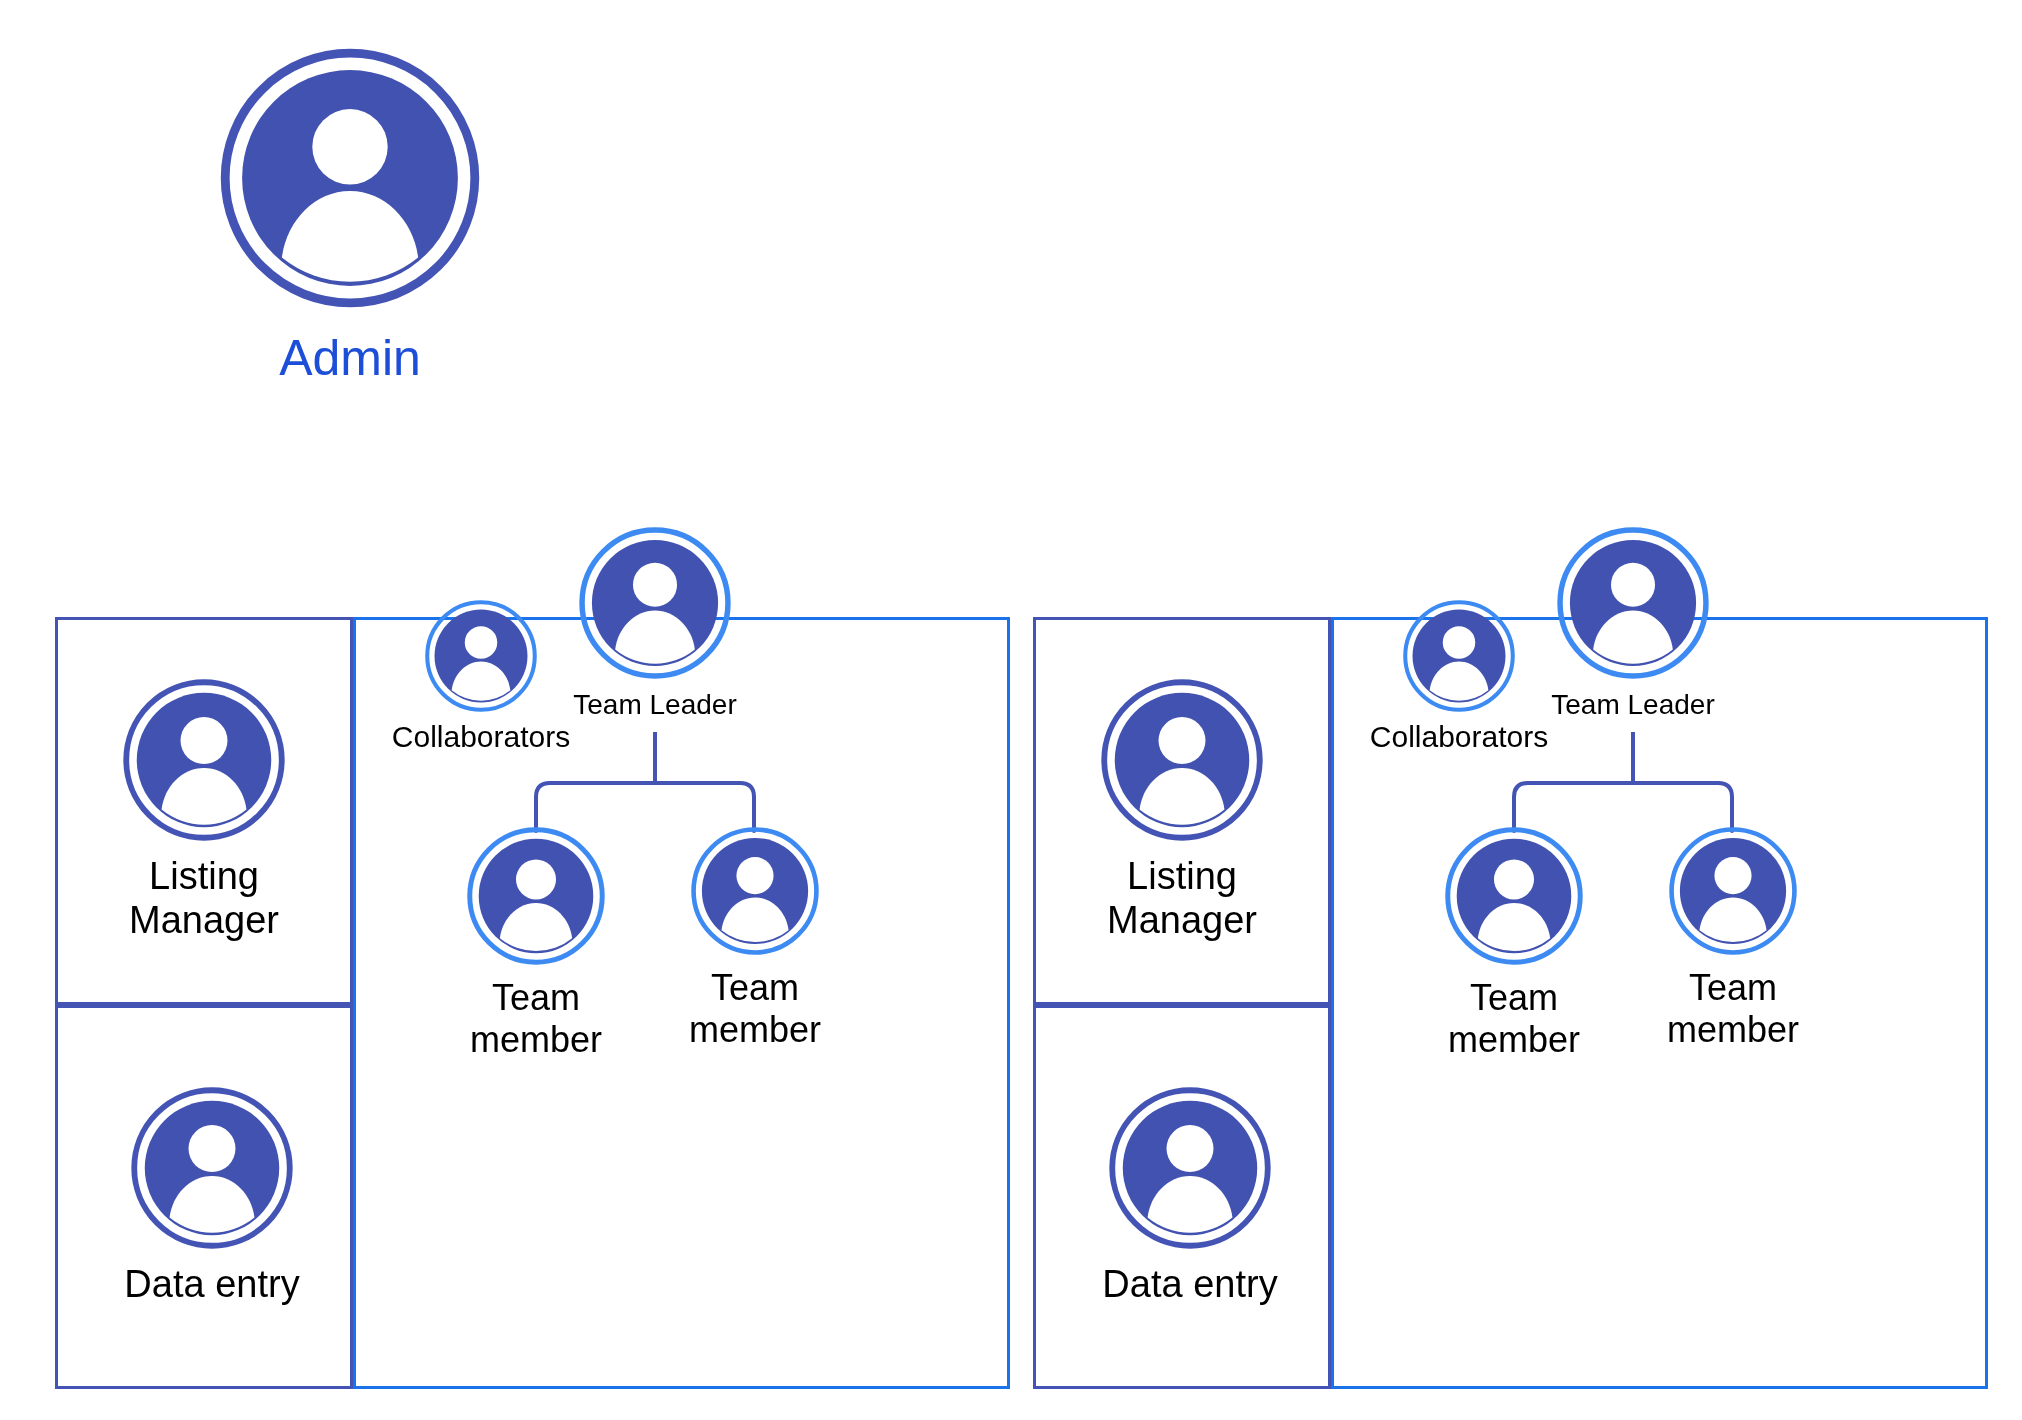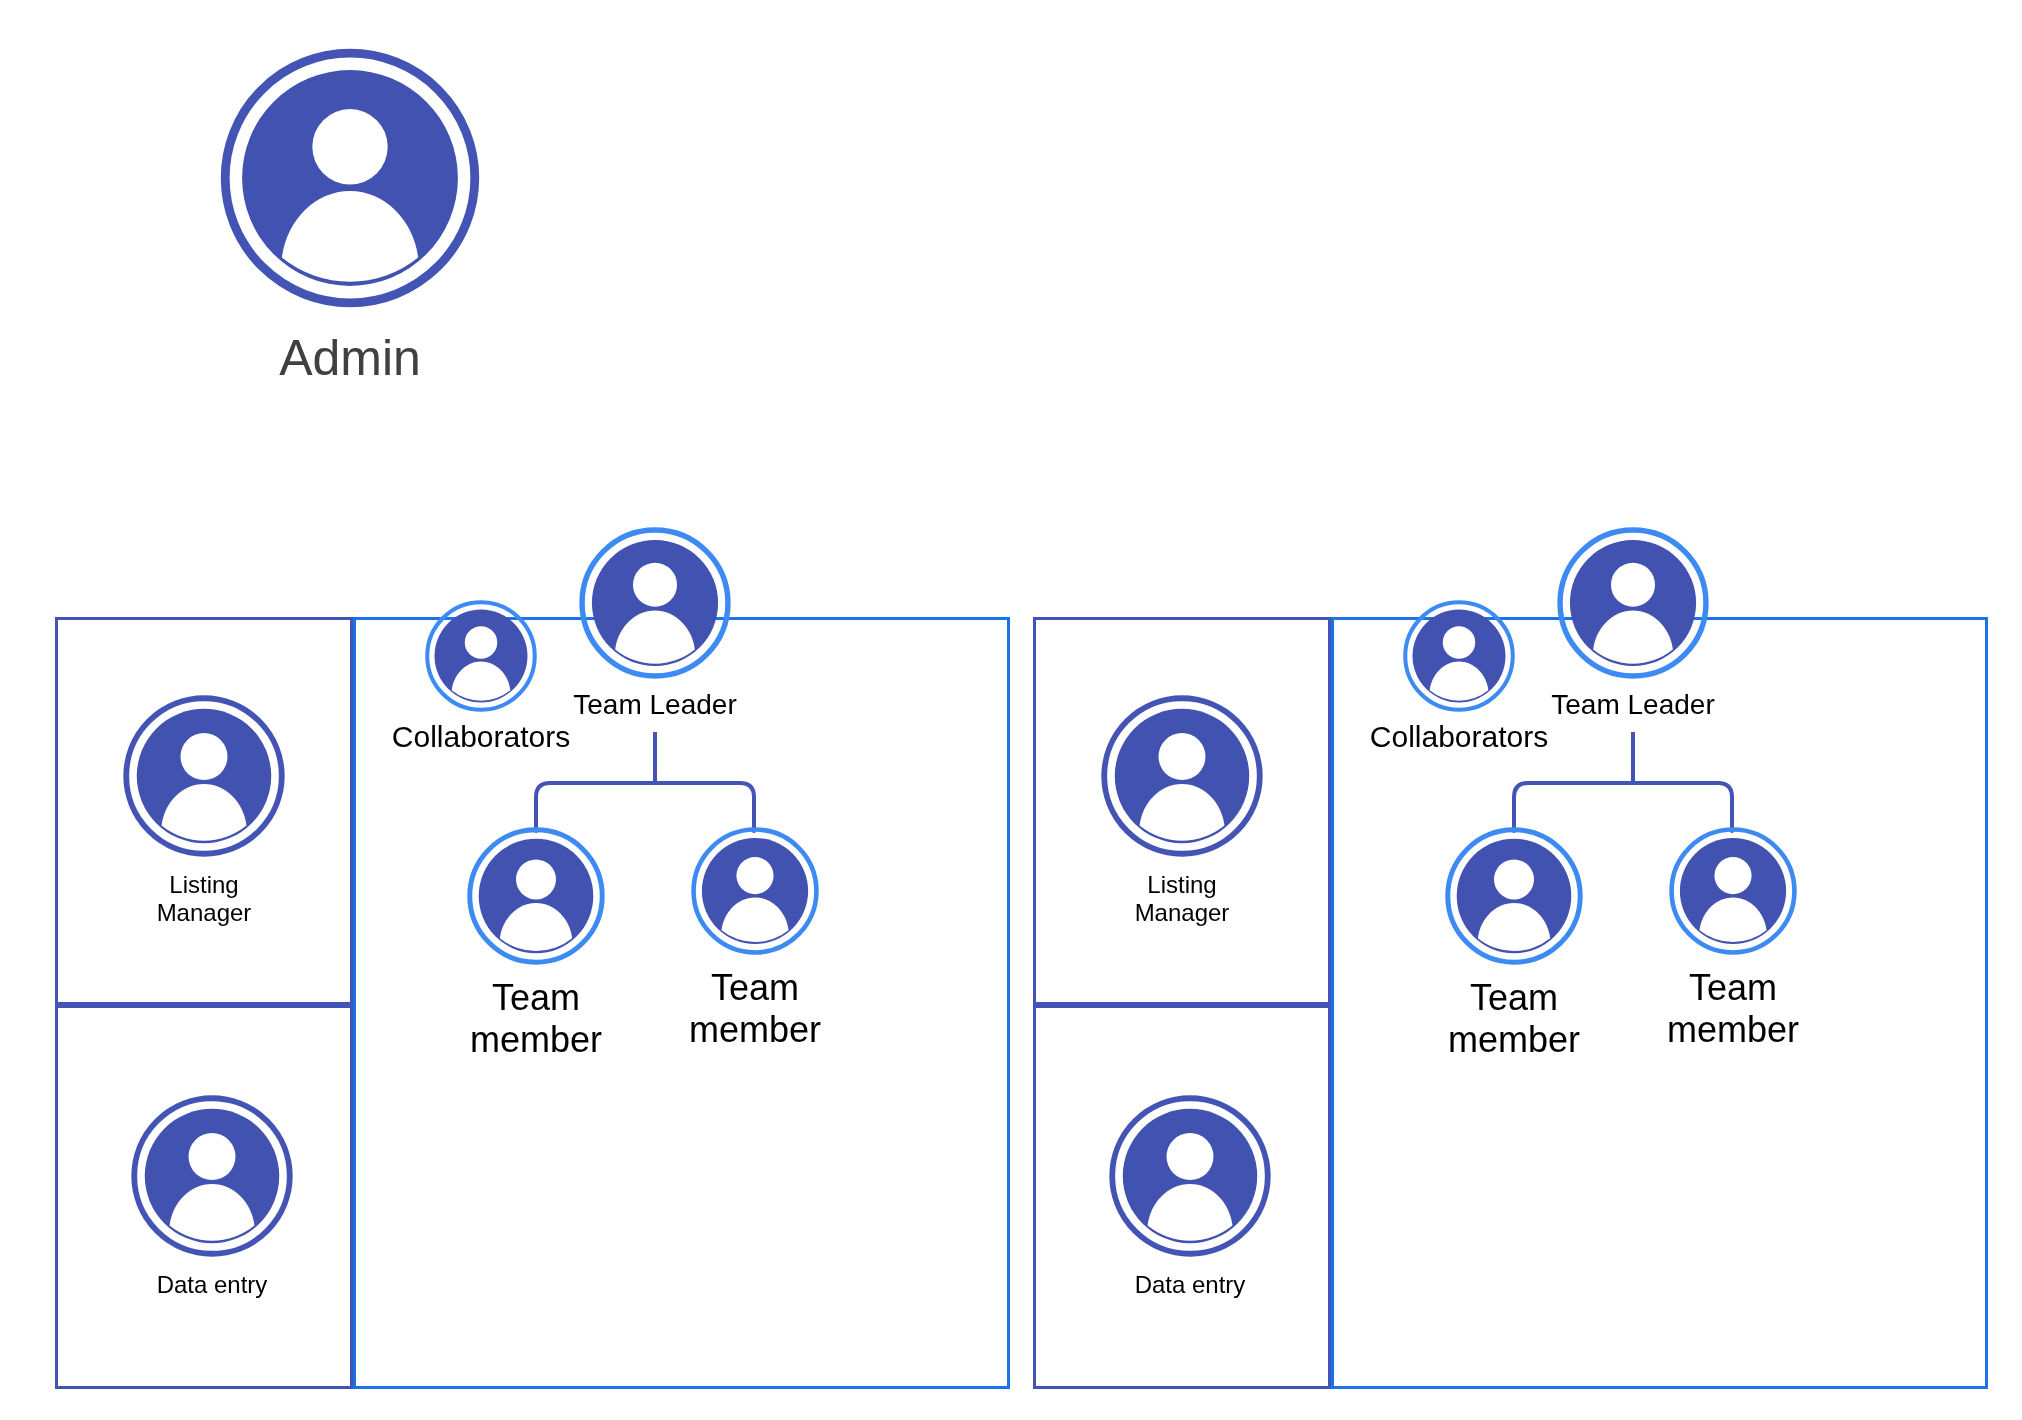--- a/index.html
+++ b/index.html
@@ -44,7 +44,7 @@
     line-height: 1.12;
     margin-top: 22px;
     white-space: nowrap;
-    color: #404040;
+    color: #1d4ed8;
     font-weight: 400;
   }
 

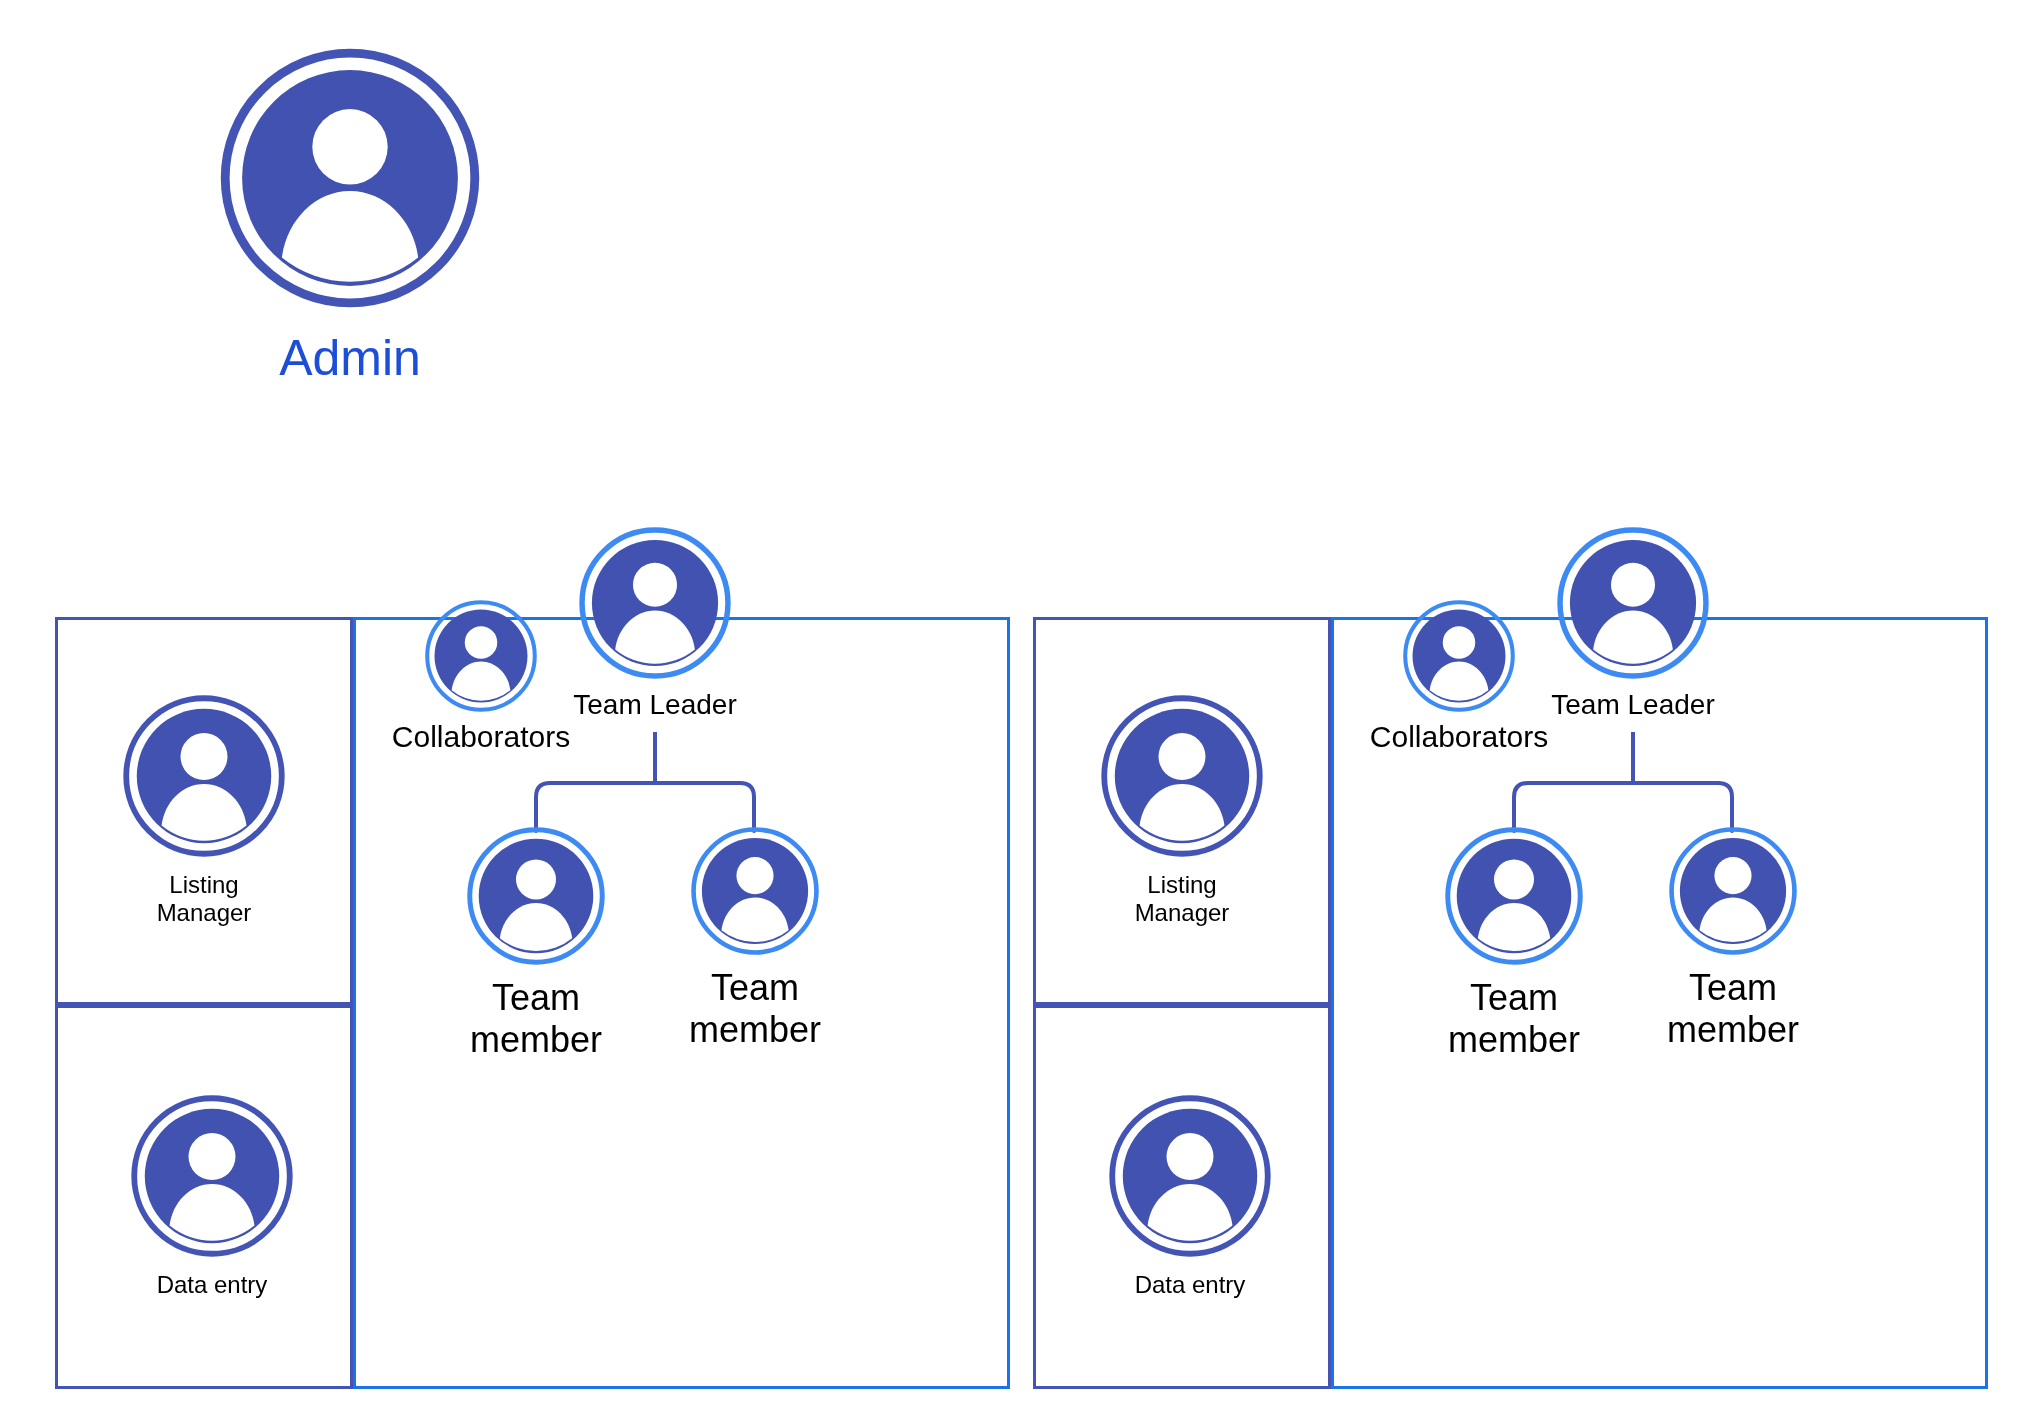--- a/index.html
+++ b/index.html
@@ -70,7 +70,7 @@
   }
   .cell.bottom-cell { border-top: 3px solid #4454b5; padding-left: 16px; }
   .cell-label {
-    font-size: 24px;
+    font-size: 38px;
     line-height: 1.15;
     text-align: center;
     margin-top: 14px;

